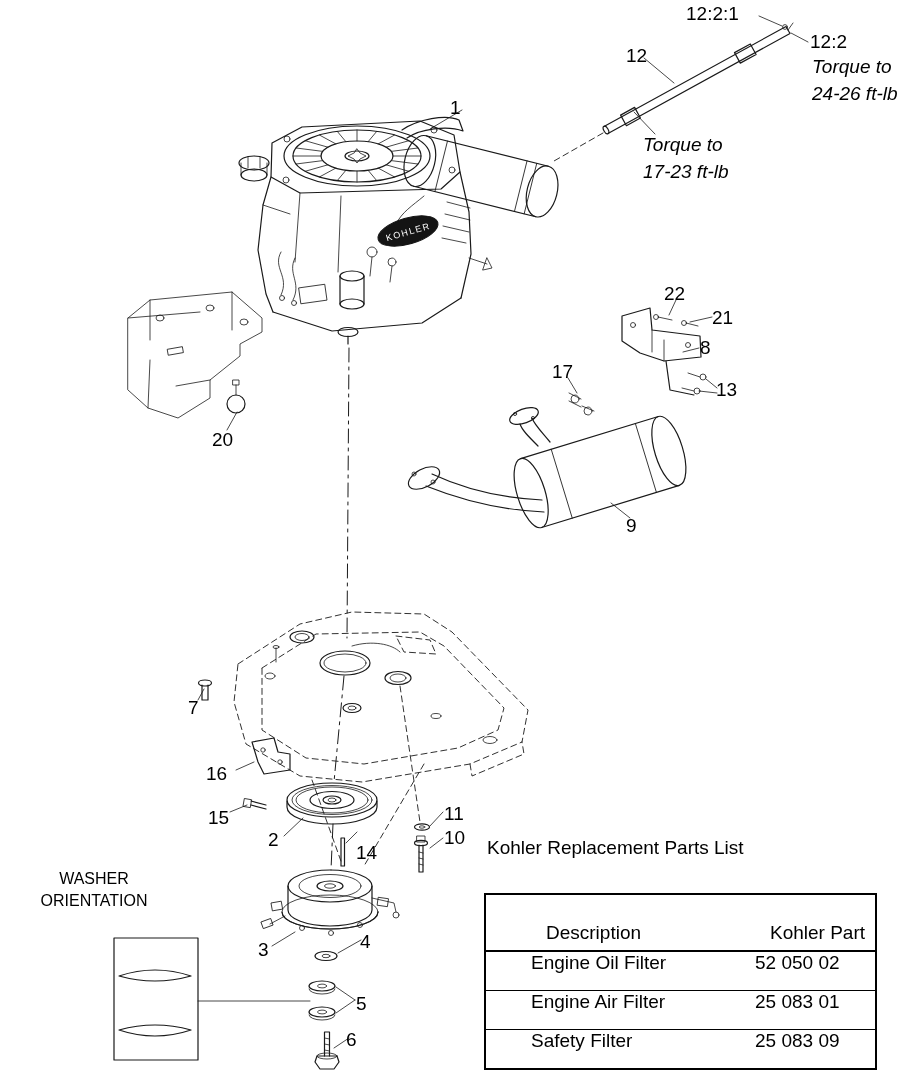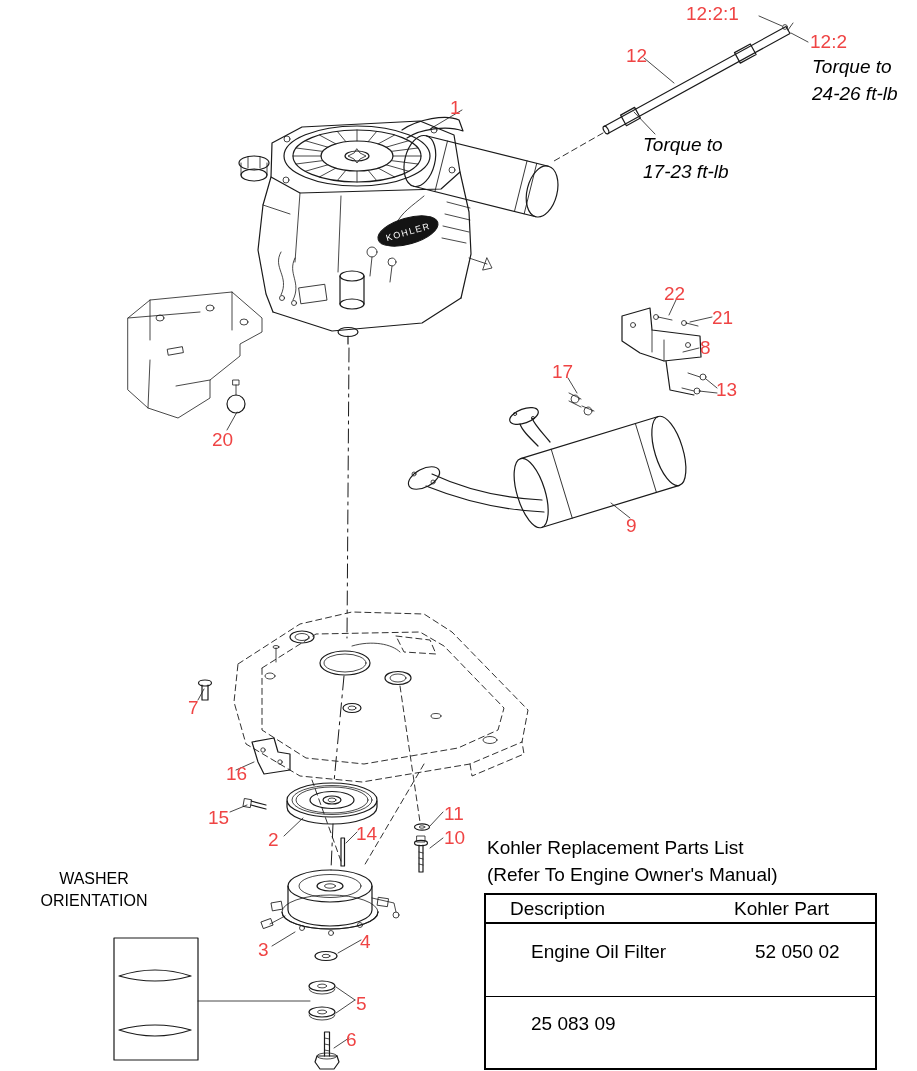--- a/index.html
+++ b/index.html
@@ -11,7 +11,7 @@
   .thin { stroke-width:0.8; }
   .dash { stroke-dasharray:6 4; stroke-width:0.9; }
   .cdash{ stroke-dasharray:14 5 3 5; stroke-width:1; }
-  .callout { position:absolute; font-size:19px; line-height:1; color:#ef4444; }
+  .callout { position:absolute; font-size:19px; line-height:1; color:#000000; }
   .note { position:absolute; font-size:19px; line-height:1.4; color:#000; white-space:pre-line;font-style:italic; }
   .wo-label { position:absolute; left:8px; top:868px; width:172px; text-align:center;
               font-size:16px; line-height:1.35; white-space:pre-line; }

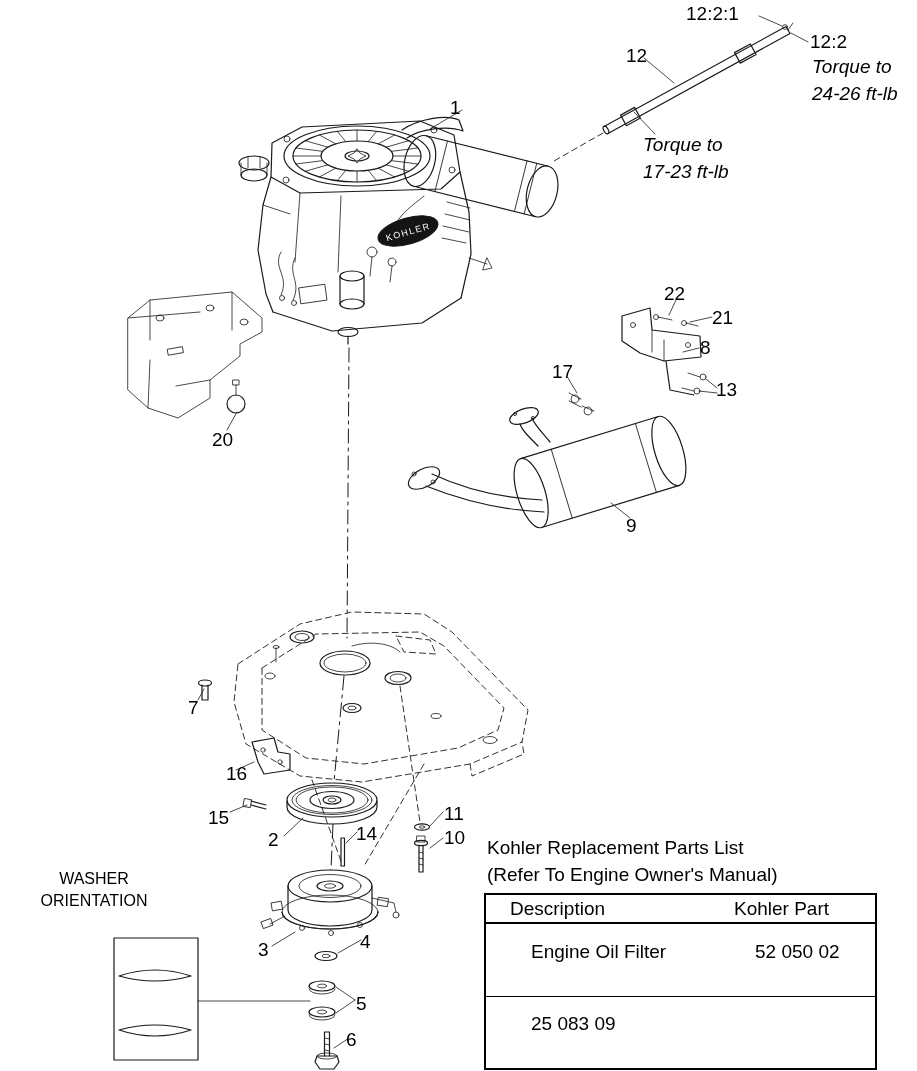--- a/index.html
+++ b/index.html
@@ -277,7 +277,7 @@
   <div class="callout" style="left:626px;top:516px">9</div>
   <div class="callout" style="left:212px;top:430px">20</div>
   <div class="callout" style="left:188px;top:698px">7</div>
-  <div class="callout" style="left:226px;top:764px">16</div>
+  <div class="callout" style="left:206px;top:764px">16</div>
   <div class="callout" style="left:208px;top:808px">15</div>
   <div class="callout" style="left:268px;top:830px">2</div>
   <div class="callout" style="left:356px;top:824px">14</div>

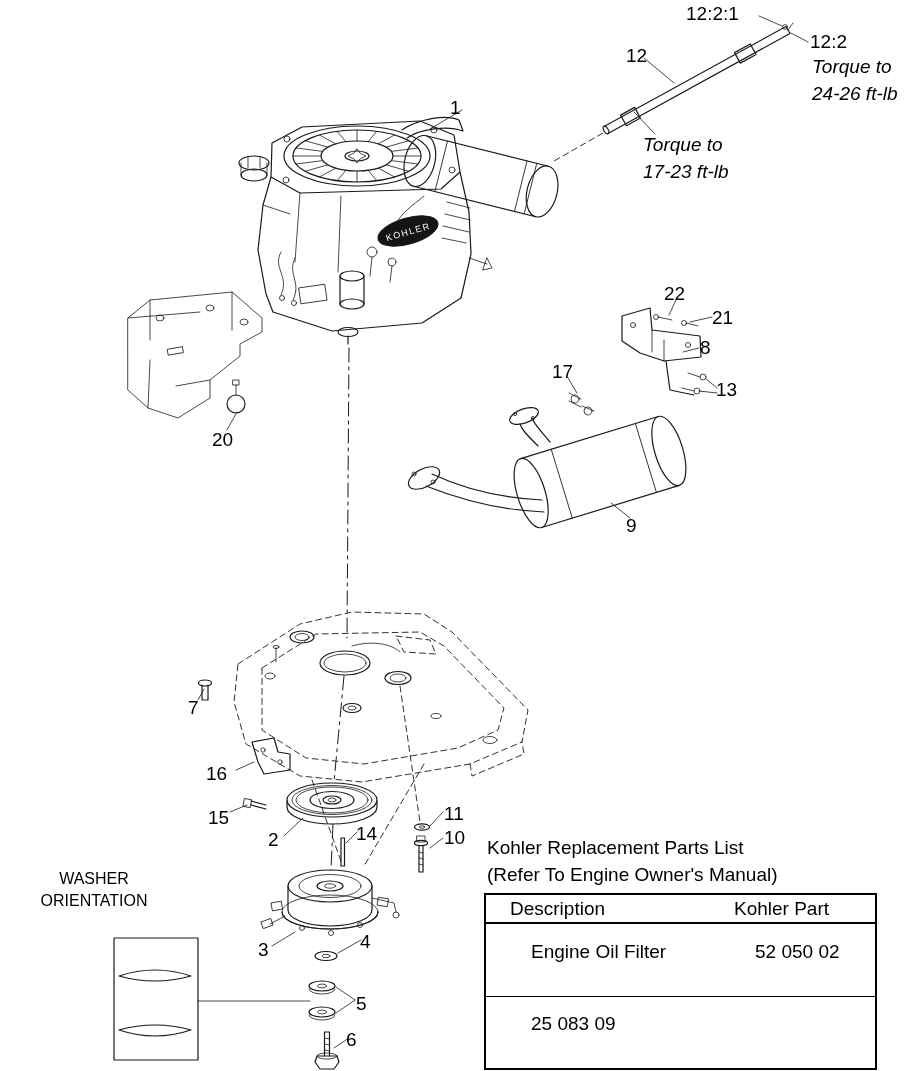--- a/index.html
+++ b/index.html
@@ -280,7 +280,7 @@
   <div class="callout" style="left:206px;top:764px">16</div>
   <div class="callout" style="left:208px;top:808px">15</div>
   <div class="callout" style="left:268px;top:830px">2</div>
-  <div class="callout" style="left:356px;top:824px">14</div>
+  <div class="callout" style="left:356px;top:843px">14</div>
   <div class="callout" style="left:444px;top:804px">11</div>
   <div class="callout" style="left:444px;top:828px">10</div>
   <div class="callout" style="left:258px;top:940px">3</div>

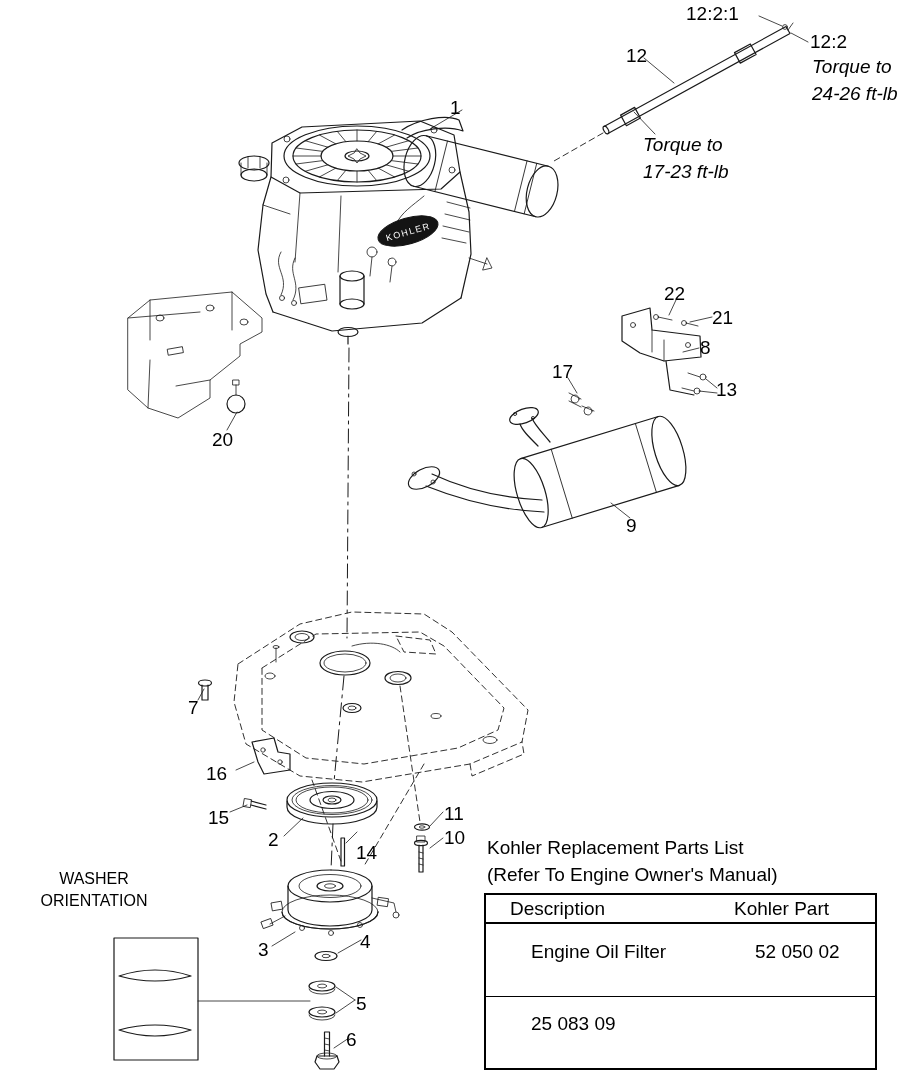--- a/index.html
+++ b/index.html
@@ -297,7 +297,6 @@
 
   <div class="pt-title">
     <div>Kohler Replacement Parts List</div>
-    <div>(Refer To Engine Owner's Manual)</div>
   </div>
 
   <div class="pt-table">

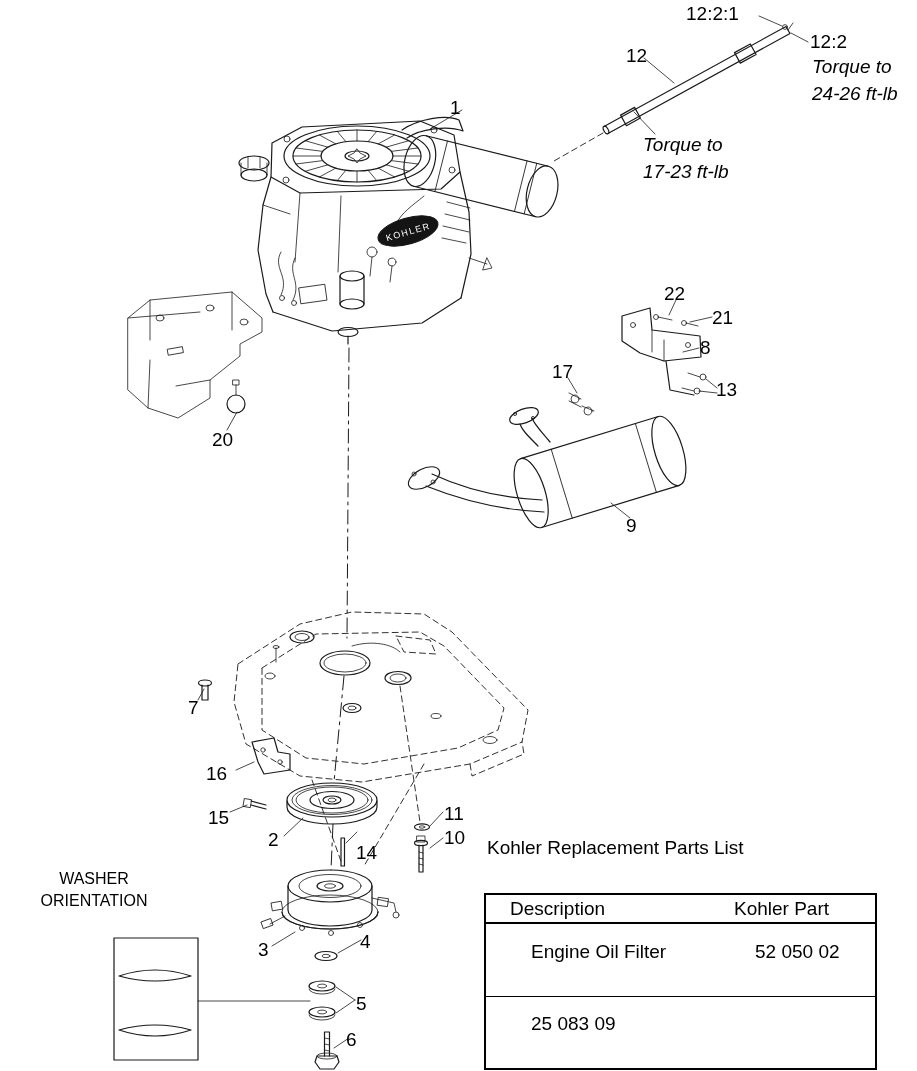--- a/index.html
+++ b/index.html
@@ -20,7 +20,7 @@
   .pt-table { position:absolute; left:484px; top:893px; width:393px; height:177px;
               border:2px solid #000; display:flex; flex-direction:column; font-size:19px; background:#fff; }
   .pt-header { display:grid; grid-template-columns:224px 1fr; align-items:center;
-               padding:0 8px 0 24px; height:29px; border-bottom:2px solid #000; }
+               padding:0 8px 0 60px; height:52px; border-bottom:2px solid #000;margin-top:21px; }
   .pt-row { flex:1; display:grid; grid-template-columns:224px 1fr; align-items:center;
             padding:0 8px 16px 45px; border-bottom:1.5px solid #000; }
   .pt-row:last-child { border-bottom:none; }

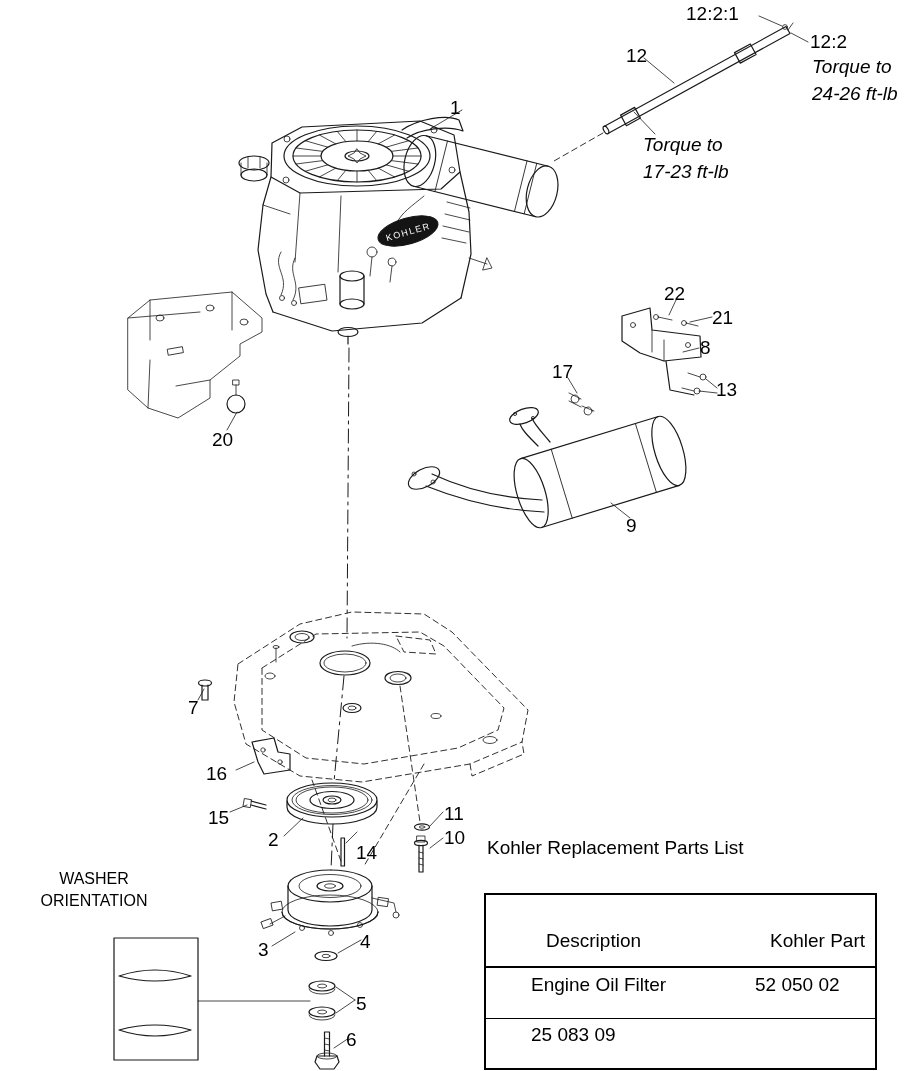--- a/index.html
+++ b/index.html
@@ -309,6 +309,10 @@
       <div>52 050 02</div>
     </div>
     <div class="pt-row">
+      <div>Engine Air Filter</div>
+      <div>25 083 01</div>
+    </div>
+    <div class="pt-row">
       <div>25 083 09</div>
     </div>
   </div>

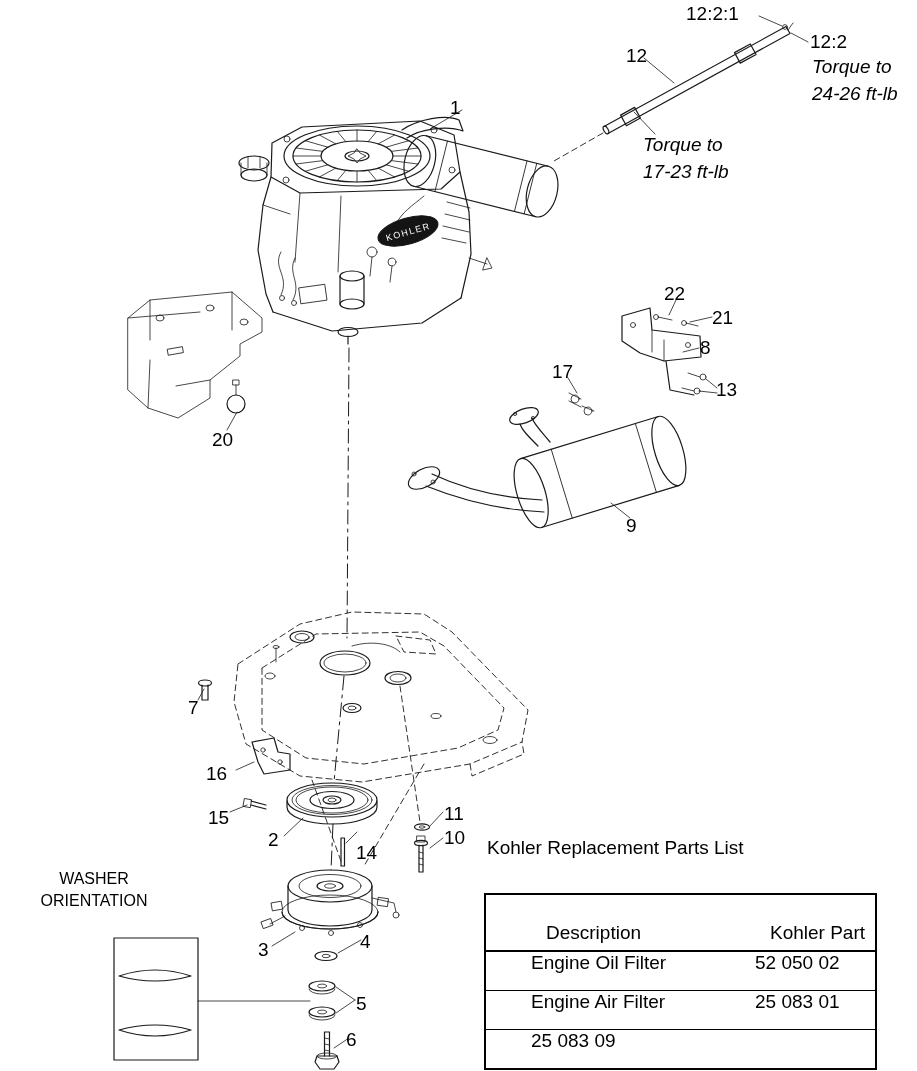--- a/index.html
+++ b/index.html
@@ -313,6 +313,7 @@
       <div>25 083 01</div>
     </div>
     <div class="pt-row">
+      <div>Safety Filter</div>
       <div>25 083 09</div>
     </div>
   </div>

